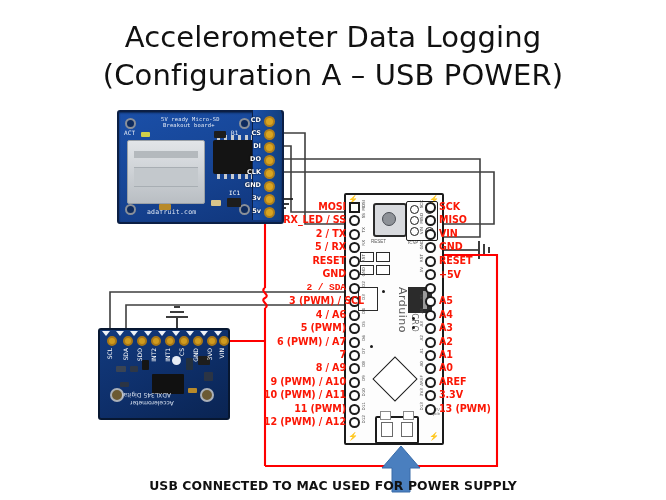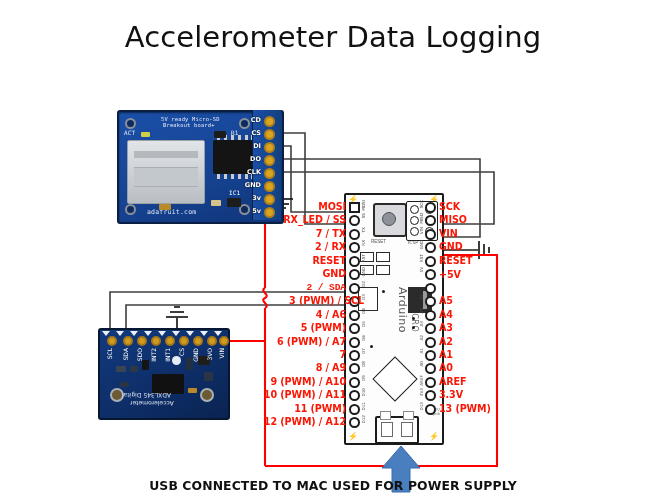--- a/index.html
+++ b/index.html
@@ -118,6 +118,7 @@
 
   <div class="title">
     <div>Accelerometer  Data Logging</div>
+    <div>(Configuration A – USB POWER)</div>
   </div>
 
   <svg id="wires" viewBox="0 0 666 500">

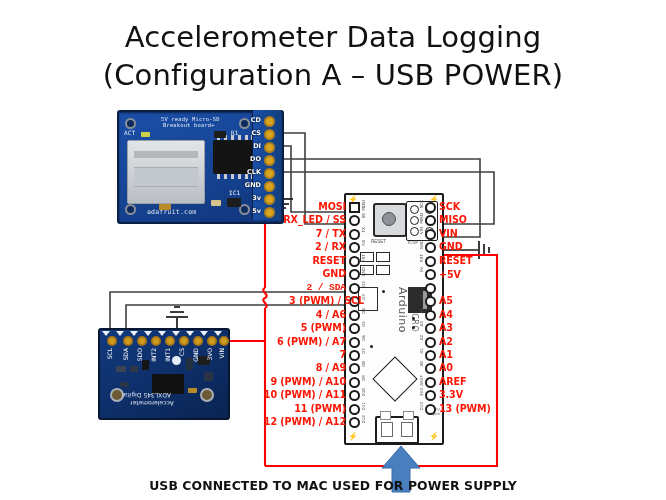--- a/index.html
+++ b/index.html
@@ -395,7 +395,7 @@
   <div id="left-labels">
       <div class="rl left" style="left: 346px; top: 201px;">MOSI</div>
       <div class="rl left" style="left: 346px; top: 214.45px;">RX_LED / SS</div>
-      <div class="rl left" style="left: 346px; top: 227.9px;">7 / TX</div>
+      <div class="rl left" style="left: 346px; top: 227.9px;">2 / TX</div>
       <div class="rl left" style="left: 346px; top: 241.35px;">2 / RX</div>
       <div class="rl left" style="left: 346px; top: 254.8px;">RESET</div>
       <div class="rl left" style="left: 346px; top: 268.25px;">GND</div>

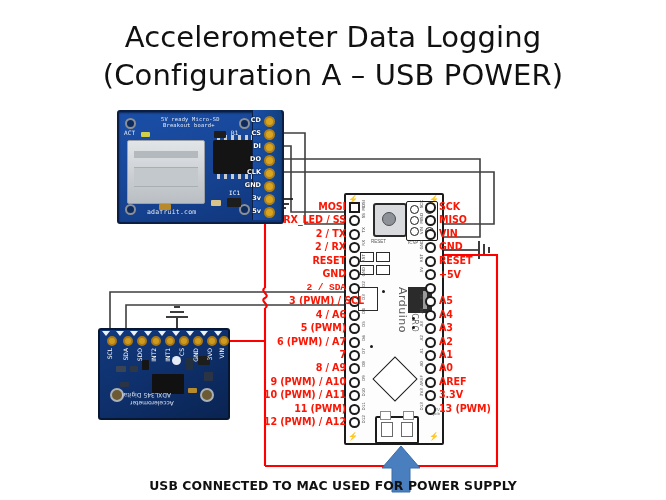--- a/index.html
+++ b/index.html
@@ -396,7 +396,7 @@
       <div class="rl left" style="left: 346px; top: 201px;">MOSI</div>
       <div class="rl left" style="left: 346px; top: 214.45px;">RX_LED / SS</div>
       <div class="rl left" style="left: 346px; top: 227.9px;">2 / TX</div>
-      <div class="rl left" style="left: 346px; top: 241.35px;">2 / RX</div>
+      <div class="rl left" style="left: 346px; top: 241.35px;">5 / RX</div>
       <div class="rl left" style="left: 346px; top: 254.8px;">RESET</div>
       <div class="rl left" style="left: 346px; top: 268.25px;">GND</div>
       <div class="rl left" style="left: 346px; top: 281.7px; font-family: Liberation Mono, monospace;">2 / SDA</div>

